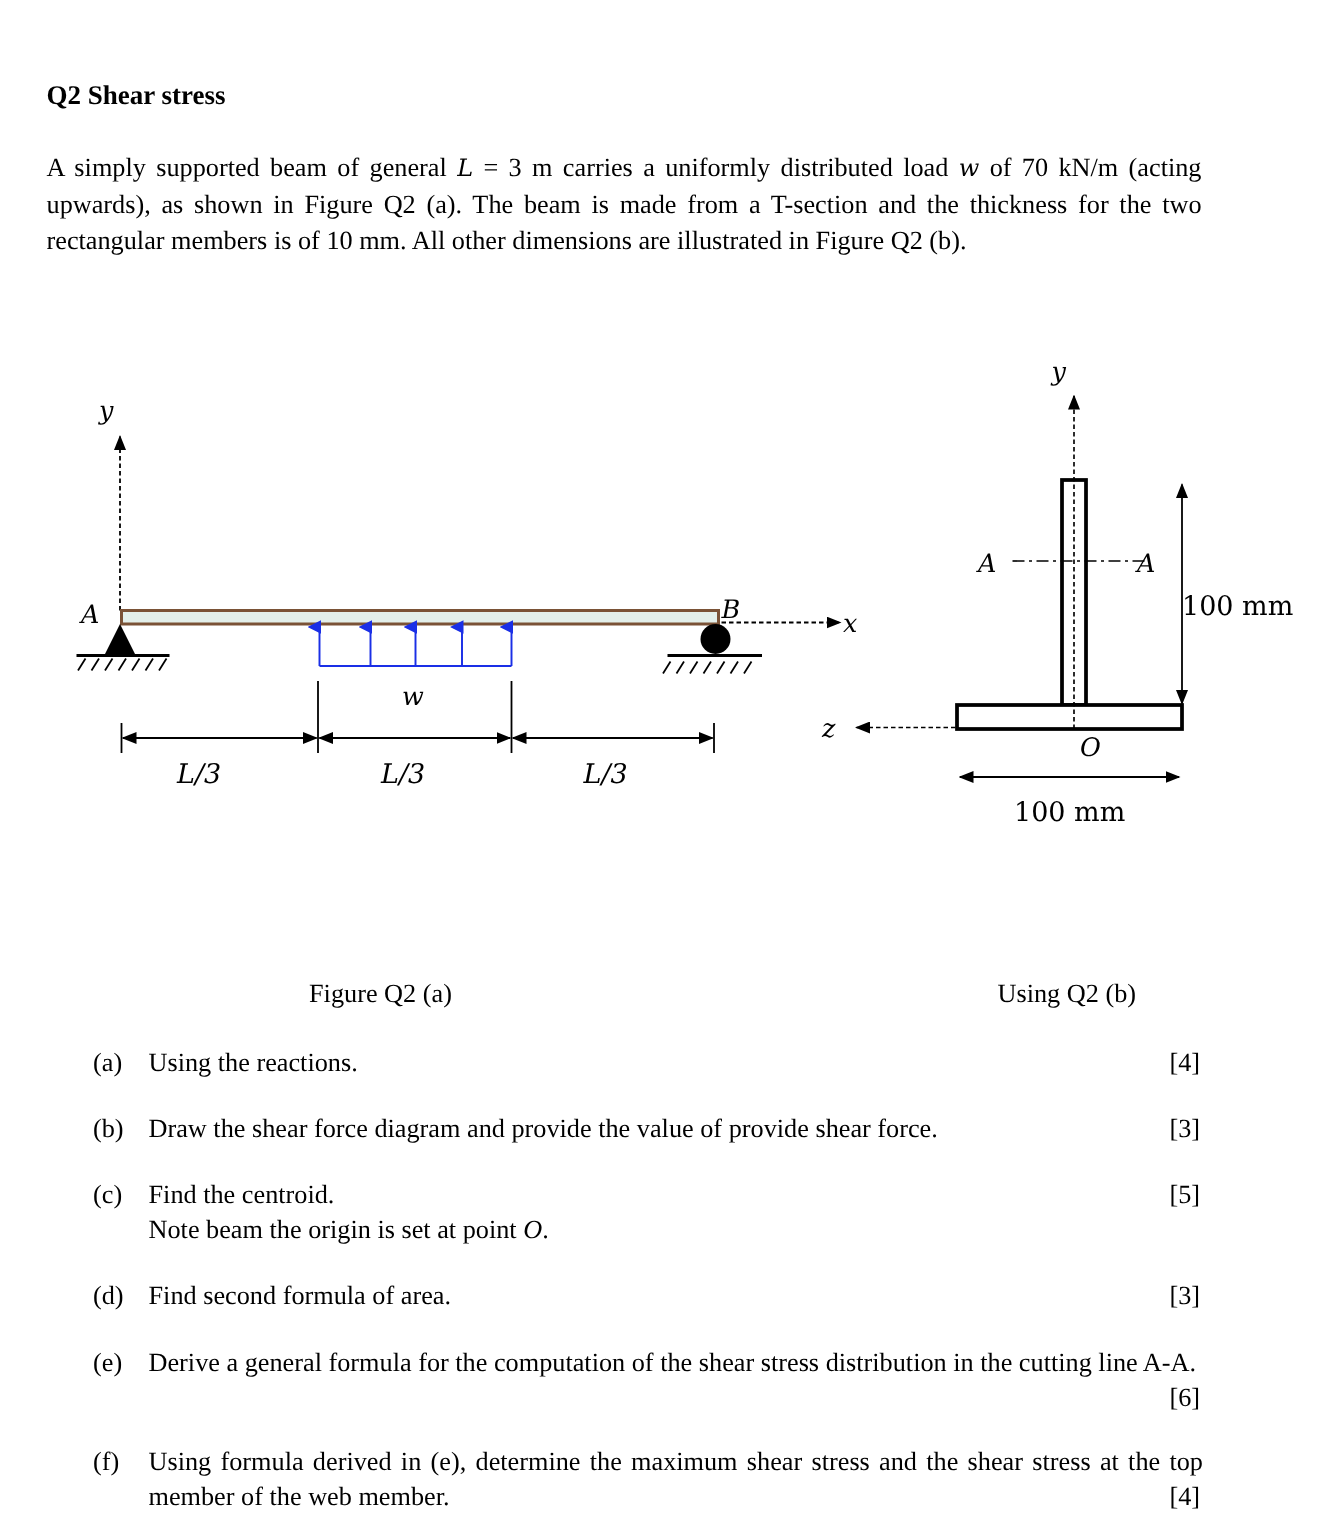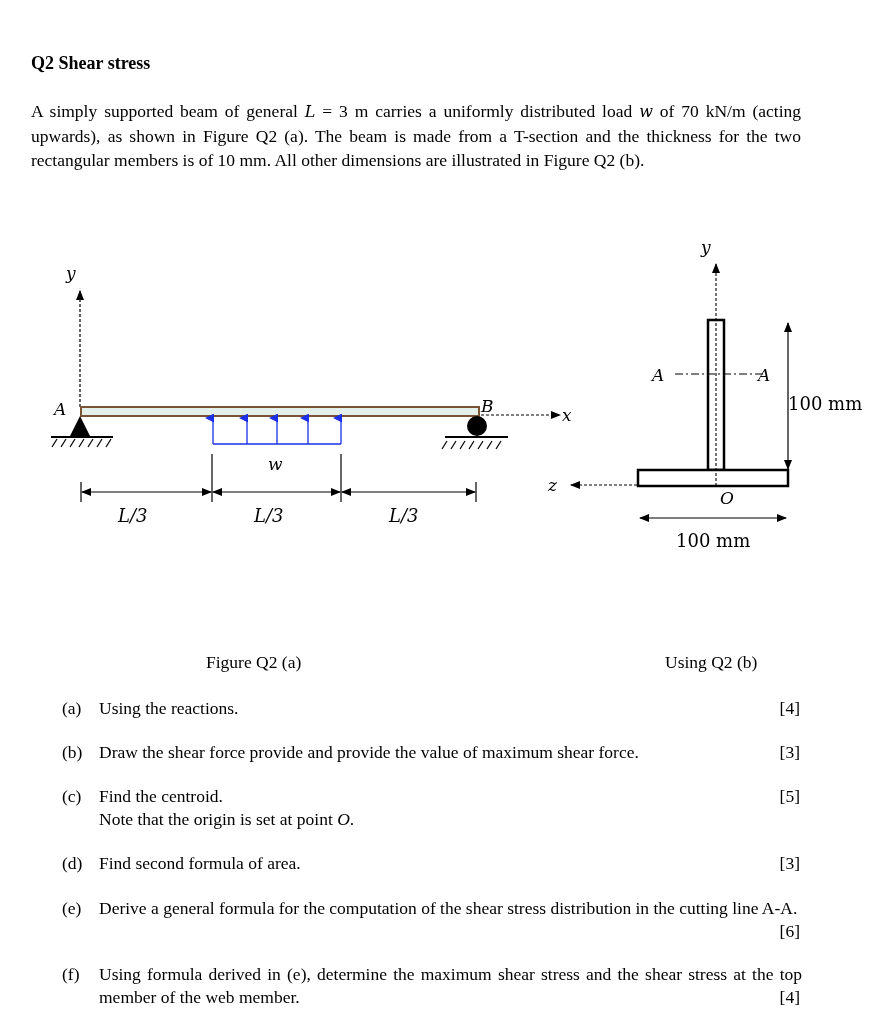--- a/index.html
+++ b/index.html
@@ -136,7 +136,7 @@
 
 <div class="q" style="top:741px;">
   <span class="lab">(b)</span>
-  <span class="txt" style="right:60px;">Draw the shear force provide and provide the value of maximum shear force.</span>
+  <span class="txt" style="right:60px;">Draw the shear force diagram and provide the value of provide shear force.</span>
   <span class="mk" style="top:0;">[3]</span>
 </div>
 

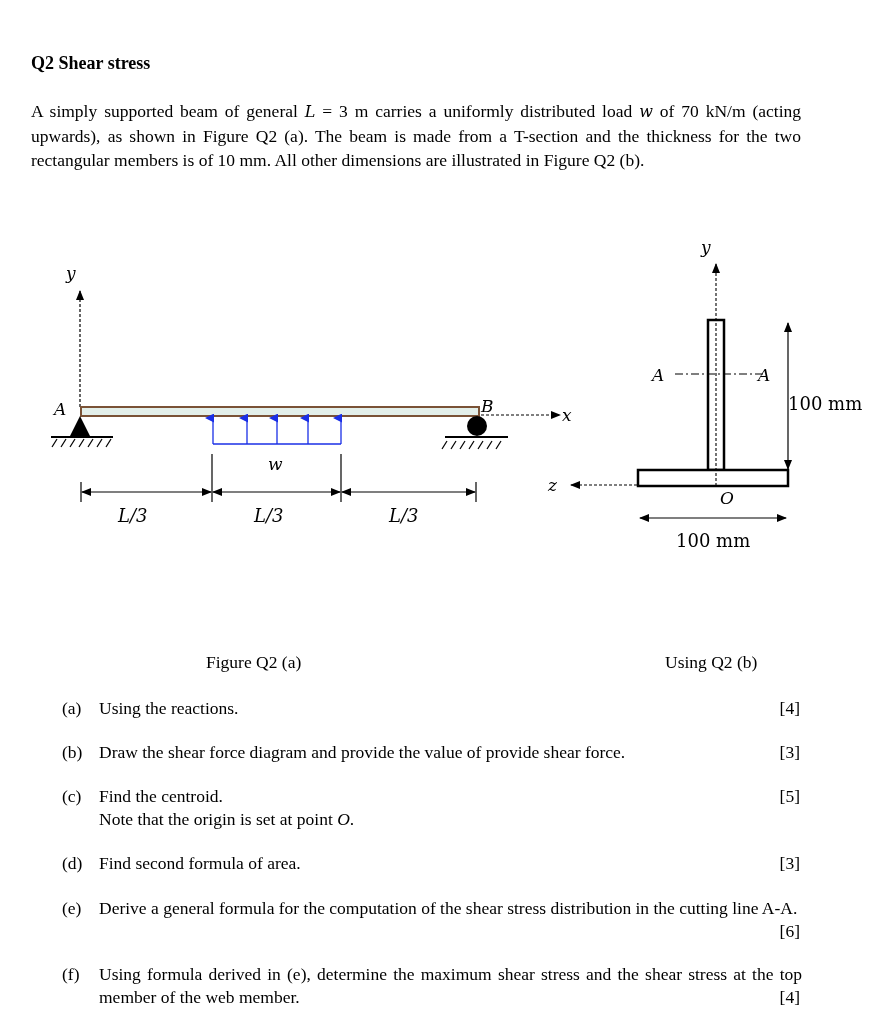--- a/index.html
+++ b/index.html
@@ -142,7 +142,7 @@
 
 <div class="q" style="top:785px;">
   <span class="lab">(c)</span>
-  <span class="txt"><span>Find the centroid.</span><br><span>Note that the origin is set at point </span><span class="mi">O</span><span>.</span></span>
+  <span class="txt"><span>Find the centroid.</span><br><span>Note beam the origin is set at point </span><span class="mi">O</span><span>.</span></span>
   <span class="mk" style="top:0;">[5]</span>
 </div>
 

